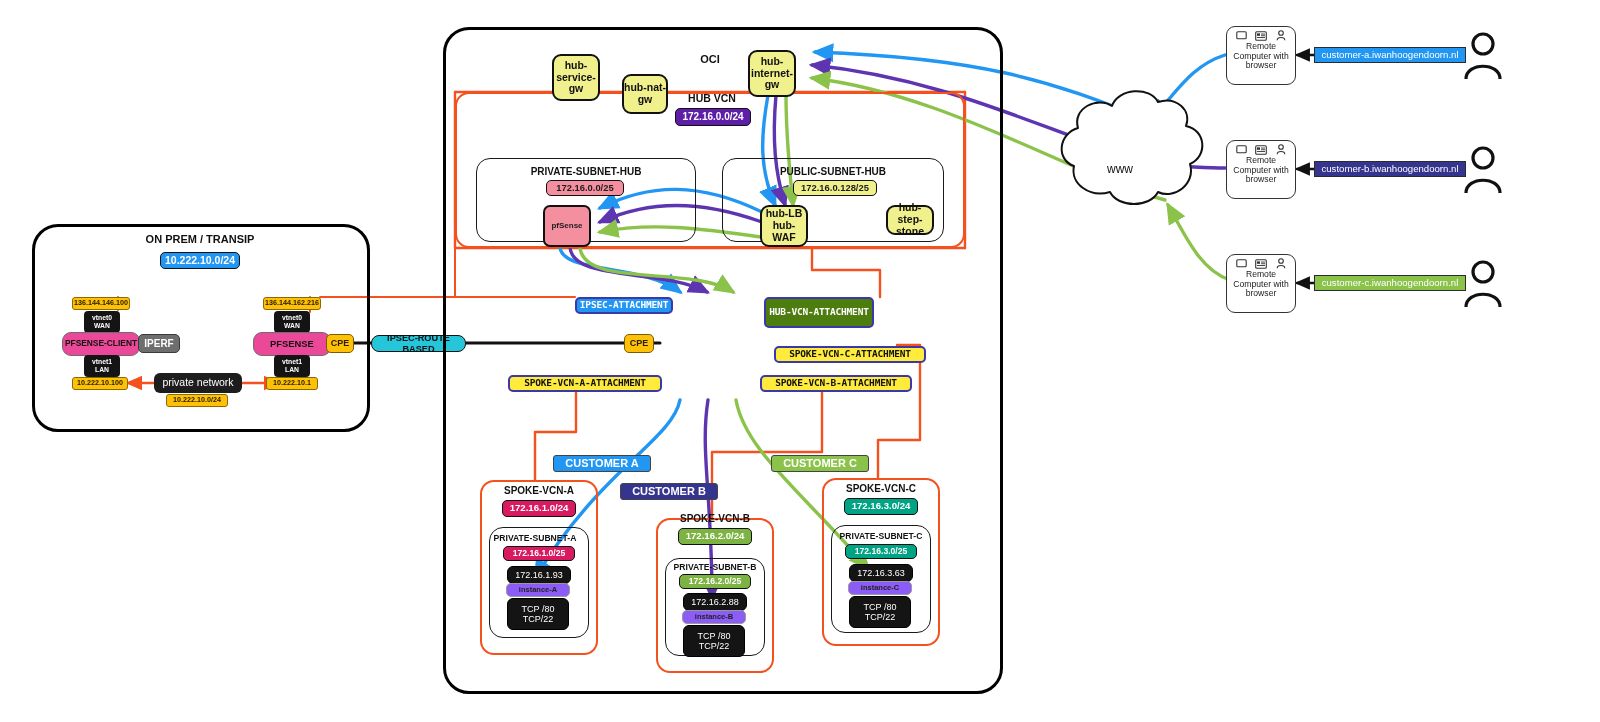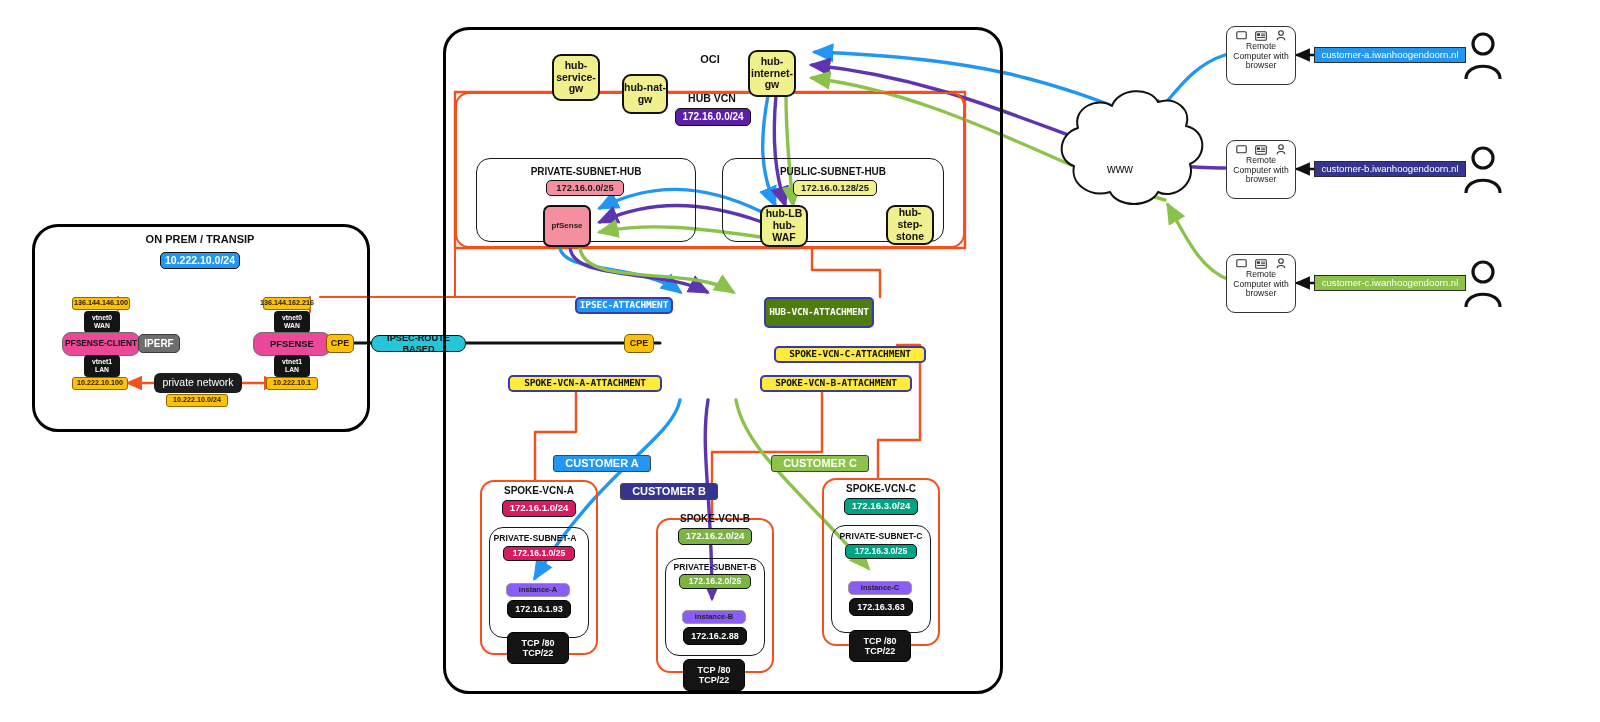--- a/index.html
+++ b/index.html
@@ -361,7 +361,7 @@
     <span>hub-LB</span>
     <span>hub-WAF</span>
   </div>
-  <div class="node gw" style="left:886px; top:205px; width:48px; height:40px;">
+  <div class="node gw" style="left:886px; top:205px; width:48px; height:30px;">
     <span>hub-step-</span>
     <span>stone</span>
   </div>

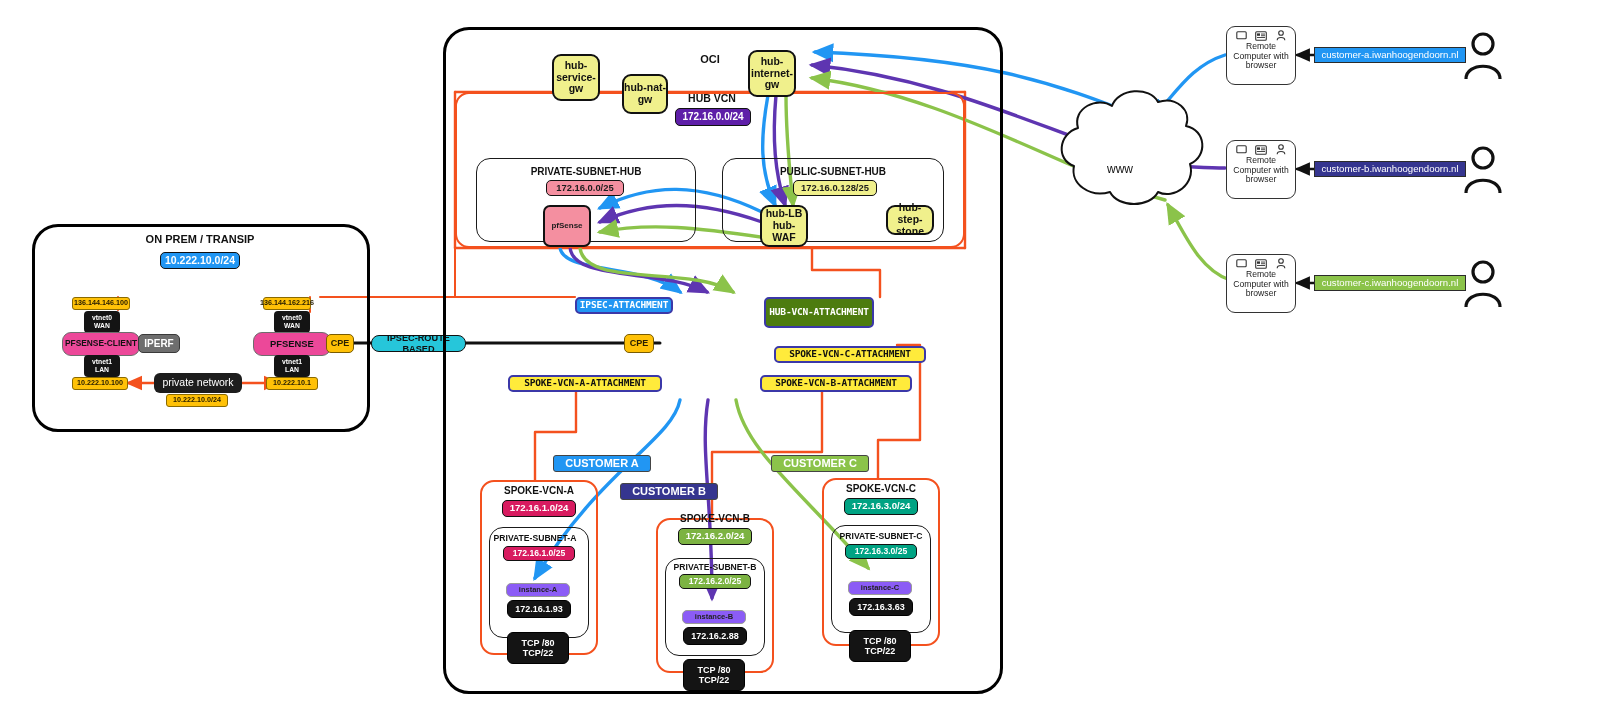--- a/index.html
+++ b/index.html
@@ -308,7 +308,7 @@
   </div>
   <div class="node ipbox" style="left:72px; top:377px; width:56px; height:13px;">10.222.10.100</div>
 
-  <div class="node ipbox" style="left:263px; top:297px; width:48px; height:13px;">136.144.162.216</div>
+  <div class="node ipbox" style="left:263px; top:297px; width:58px; height:13px;">136.144.162.216</div>
   <div class="node iface" style="left:274px; top:311px; width:36px; height:22px;">
     <span>vtnet0</span>
     <span>WAN</span>

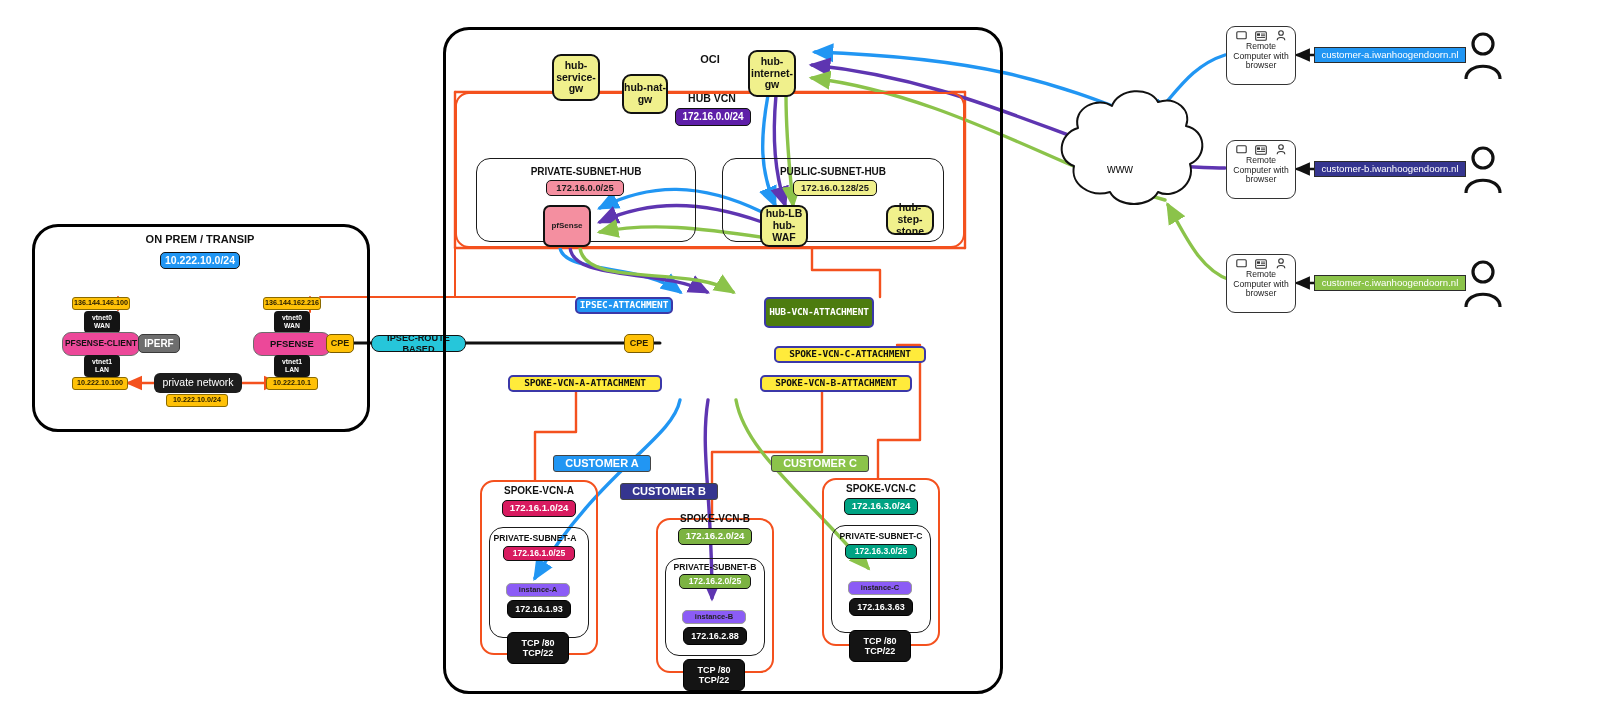--- a/index.html
+++ b/index.html
@@ -69,8 +69,7 @@
     color: #ffffff;
     border: 1.5px solid #000;
     border-radius: 6px;
-    font-weight: bold;
-    margin-top: 34px;
+    font-weight: normal;
   }
   .grey-chip {
     background: #8b5cf6;

